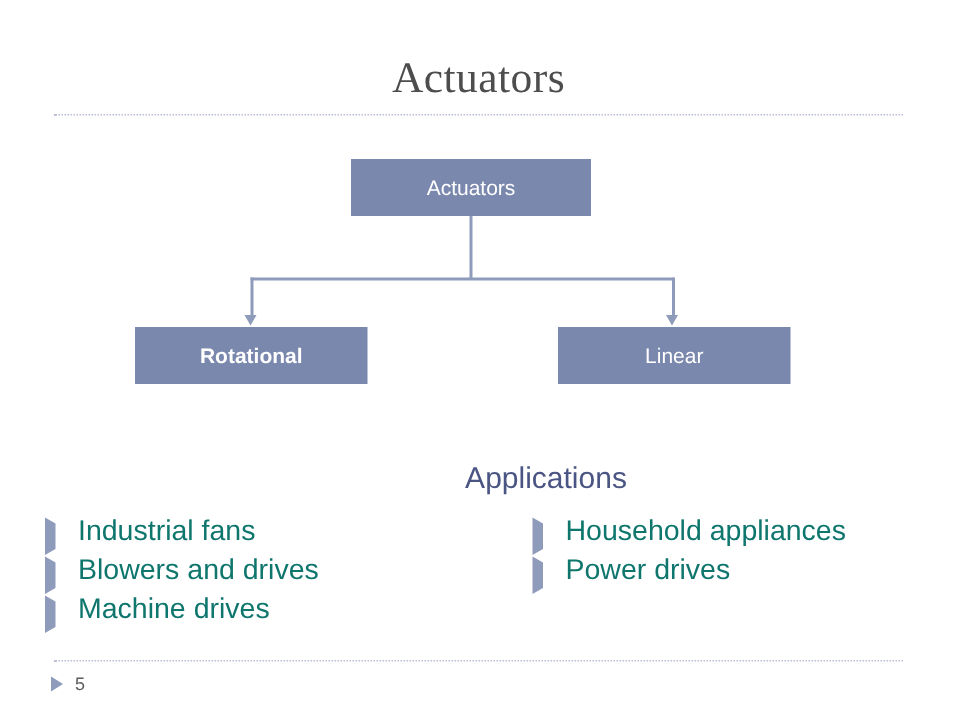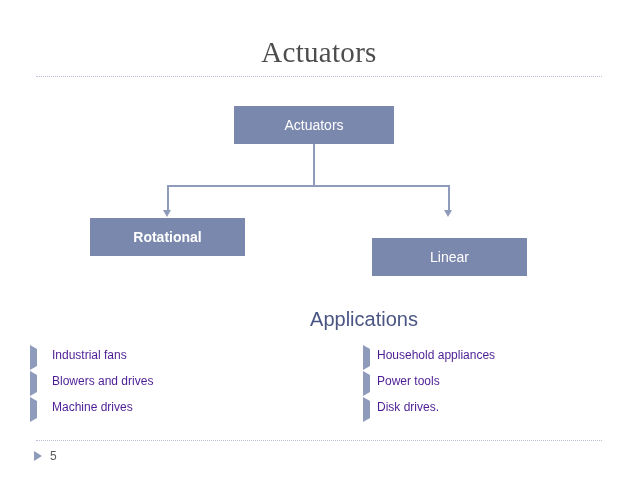--- a/index.html
+++ b/index.html
@@ -68,7 +68,6 @@
     top: 218px;
     width: 155px;
     height: 38px;
-    margin-top: 20px;
   }
   .conn {
     position: absolute;

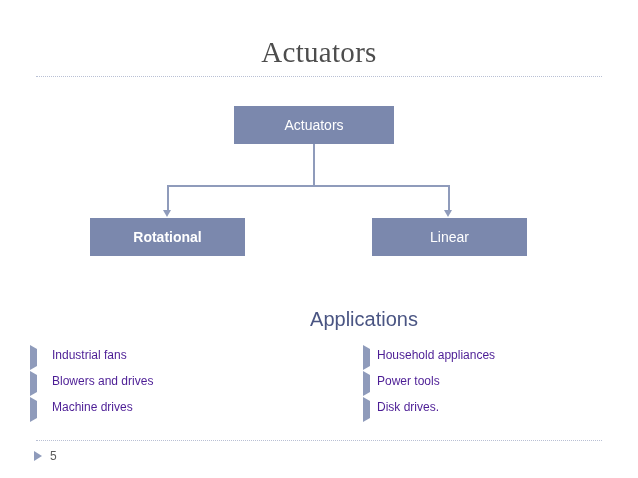--- a/index.html
+++ b/index.html
@@ -148,8 +148,8 @@
     border-left: 7px solid #8f9bbb;
   }
   .bullet-text {
-    font-size: 12px;
-    color: #4c1d95;
+    font-size: 19px;
+    color: #0f766e;
     line-height: 22px;
   }
   

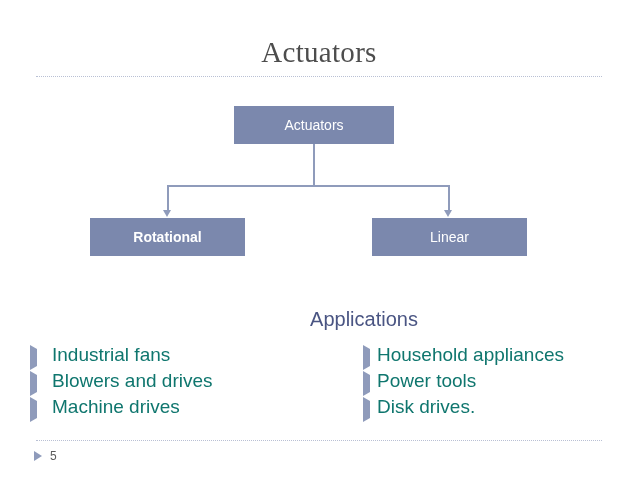--- a/index.html
+++ b/index.html
@@ -129,7 +129,7 @@
     top: 344px;
   }
   .col-left { left: 30px; width: 300px; }
-  .col-right { left: 355px; width: 270px; text-align: center; }
+  .col-right { left: 355px; width: 270px; }
   .bullet-row {
     display: flex;
     align-items: flex-start;

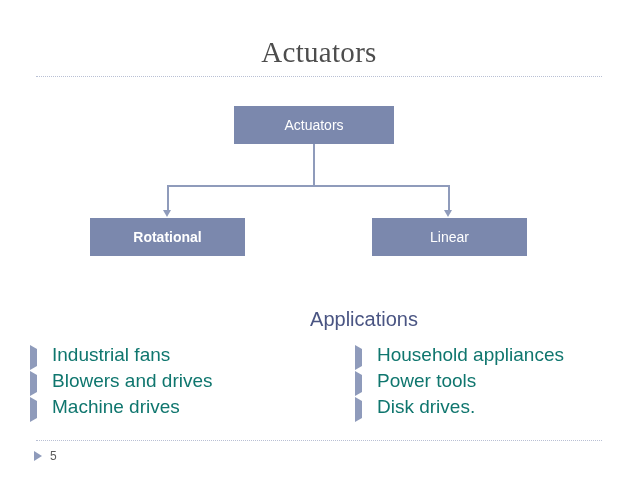--- a/index.html
+++ b/index.html
@@ -229,7 +229,7 @@
     </div>
     <div class="bullet-row">
       <span class="bullet-mark"><span class="tri"></span></span>
-      <span class="bullet-text">Power tools</span>
+      <span class="bullet-text">Power drives</span>
     </div>
     <div class="bullet-row">
       <span class="bullet-mark"><span class="tri"></span></span>

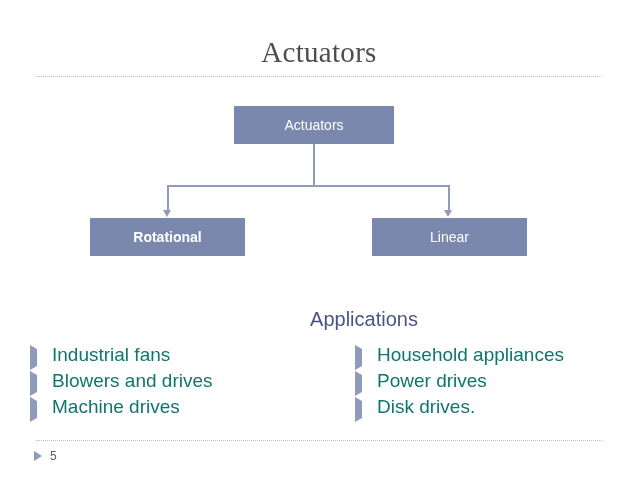--- a/index.html
+++ b/index.html
@@ -231,10 +231,6 @@
       <span class="bullet-mark"><span class="tri"></span></span>
       <span class="bullet-text">Power drives</span>
     </div>
-    <div class="bullet-row">
-      <span class="bullet-mark"><span class="tri"></span></span>
-      <span class="bullet-text">Disk drives.</span>
-    </div>
   </div>
 
   <div class="footer-rule"></div>

